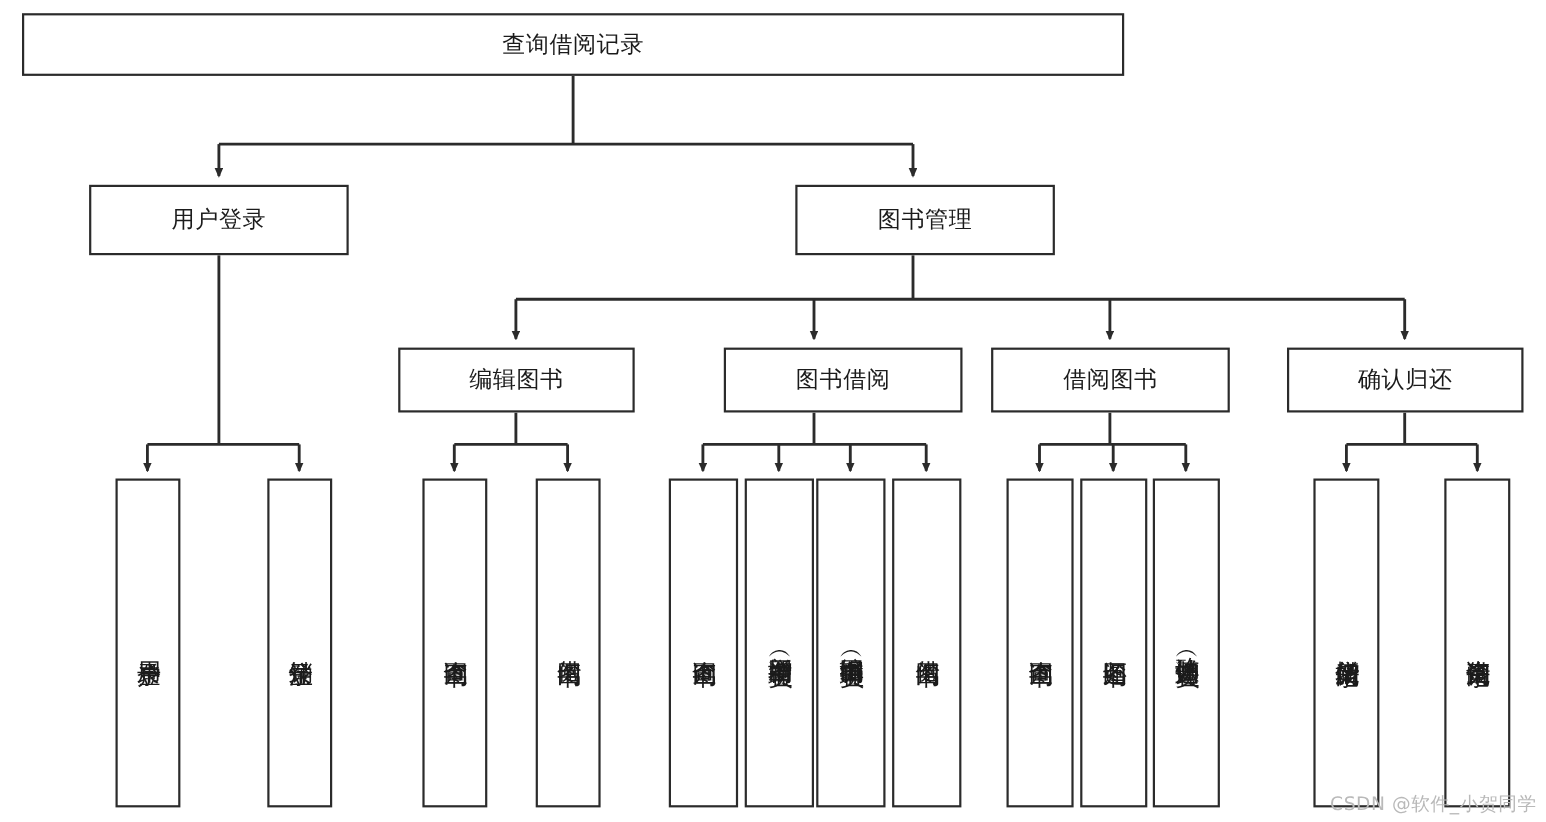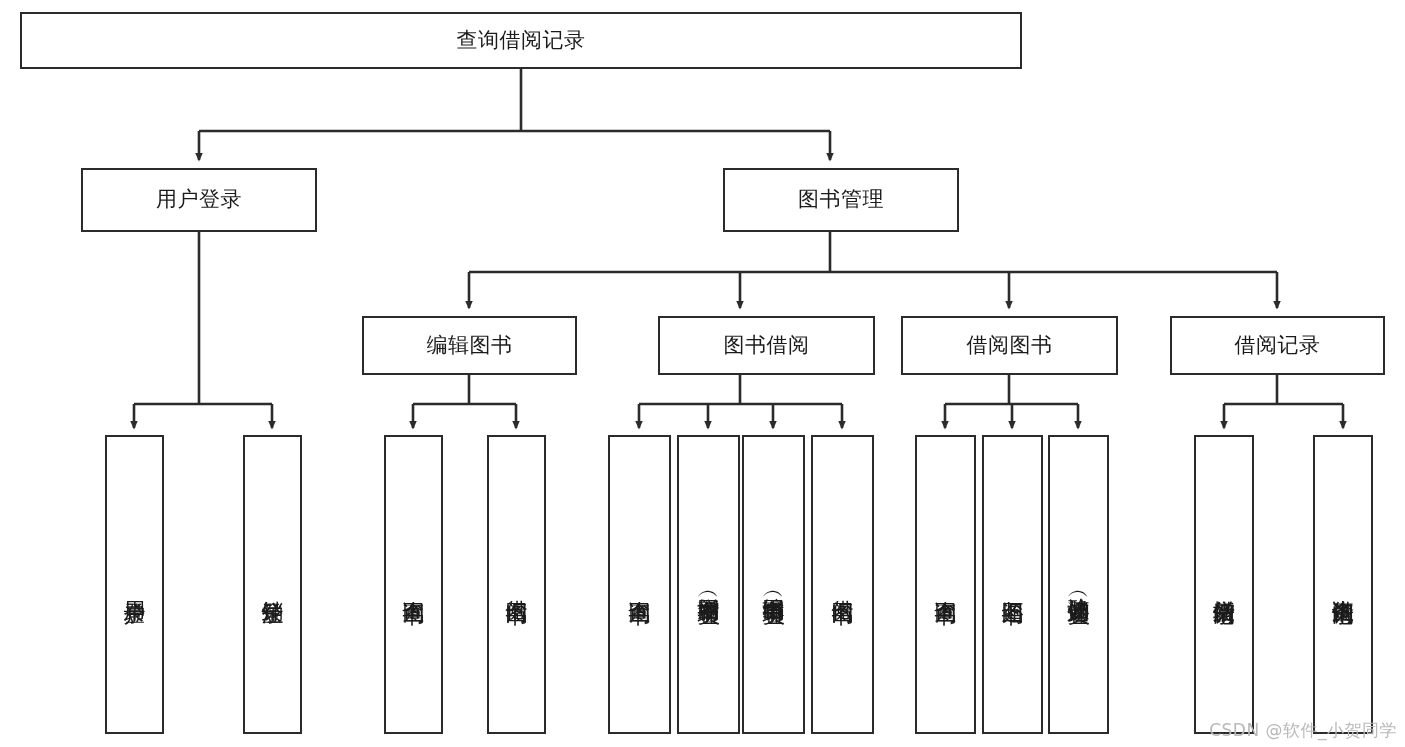--- a/index.html
+++ b/index.html
@@ -145,7 +145,7 @@
     <span>借阅图书</span>
   </div>
   <div class="node h" style="left:1170px; top:316px; width:215px; height:59px;">
-    <span>借阅记录</span>
+    <span>确认归还</span>
   </div>
 
   <div class="node v" style="left:105px; top:435px; width:59px; height:299px;">

